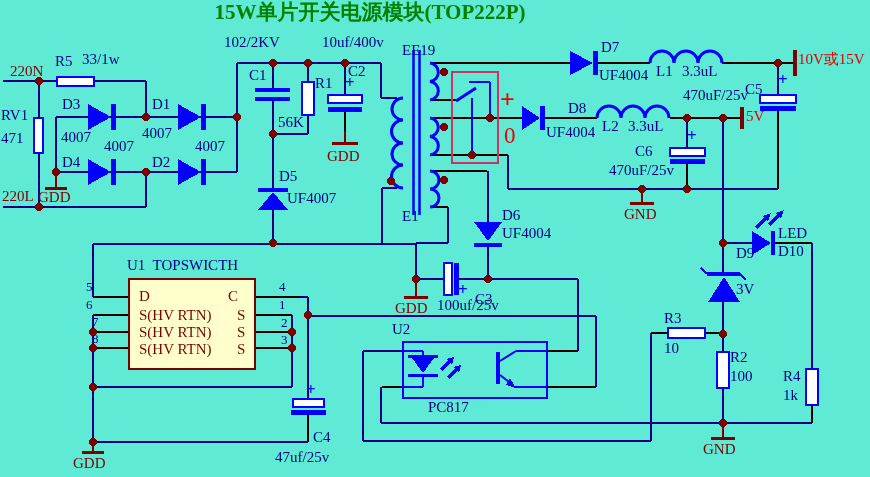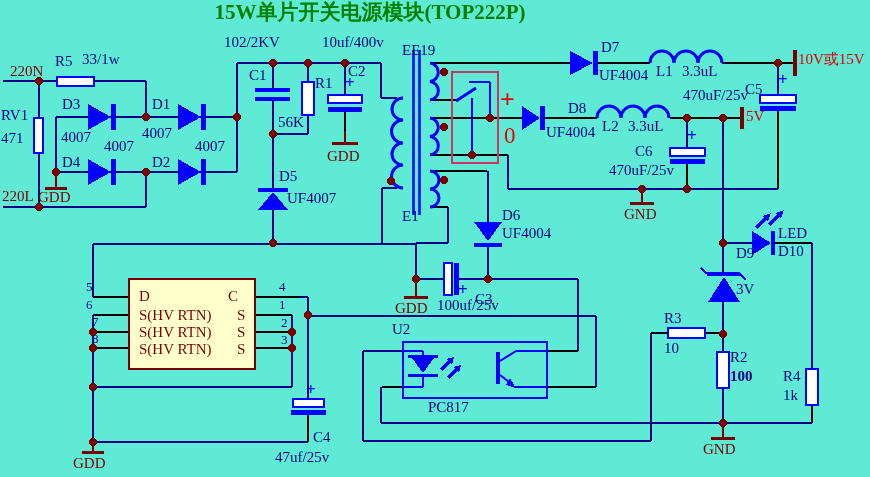--- a/index.html
+++ b/index.html
@@ -254,6 +254,7 @@
   <div class="lbl" style="left:402px;top:43px;">EE19</div>
   <div class="lbl" style="left:402px;top:209px;">E1</div>
 
+  <div class="lbl" style="left:127px;top:258px;">U1  TOPSWICTH</div>
   <div class="lbl sm" style="left:86px;top:280px;">5</div>
   <div class="lbl sm" style="left:86px;top:298px;">6</div>
   <div class="lbl sm" style="left:92px;top:315px;">7</div>

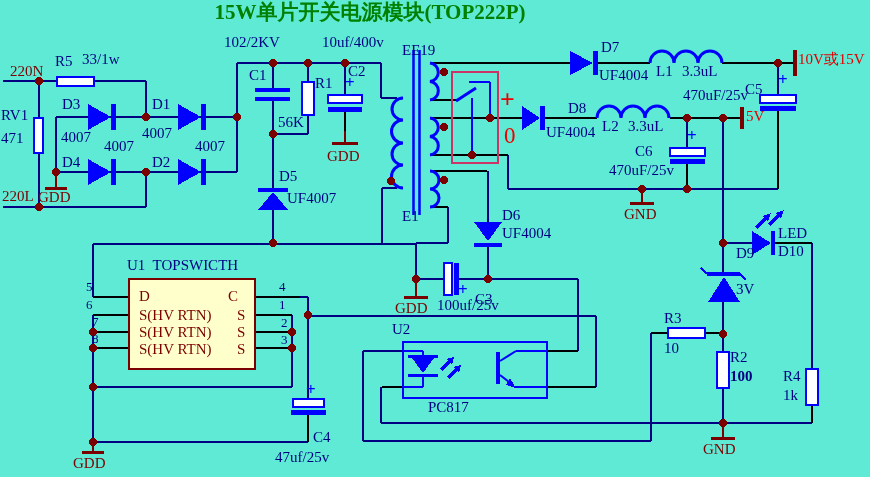--- a/index.html
+++ b/index.html
@@ -320,7 +320,7 @@
   <div class="lbl" style="left:664px;top:311px;">R3</div>
   <div class="lbl" style="left:664px;top:341px;">10</div>
   <div class="lbl" style="left:730px;top:350px;">R2</div>
-  <div class="lbl" style="left:730px;top:369px;font-weight:bold;">100</div>
+  <div class="lbl" style="left:730px;top:369px;">100</div>
   <div class="lbl" style="left:783px;top:369px;">R4</div>
   <div class="lbl" style="left:783px;top:388px;">1k</div>
   <div class="lbl dr" style="left:703px;top:442px;">GND</div>

